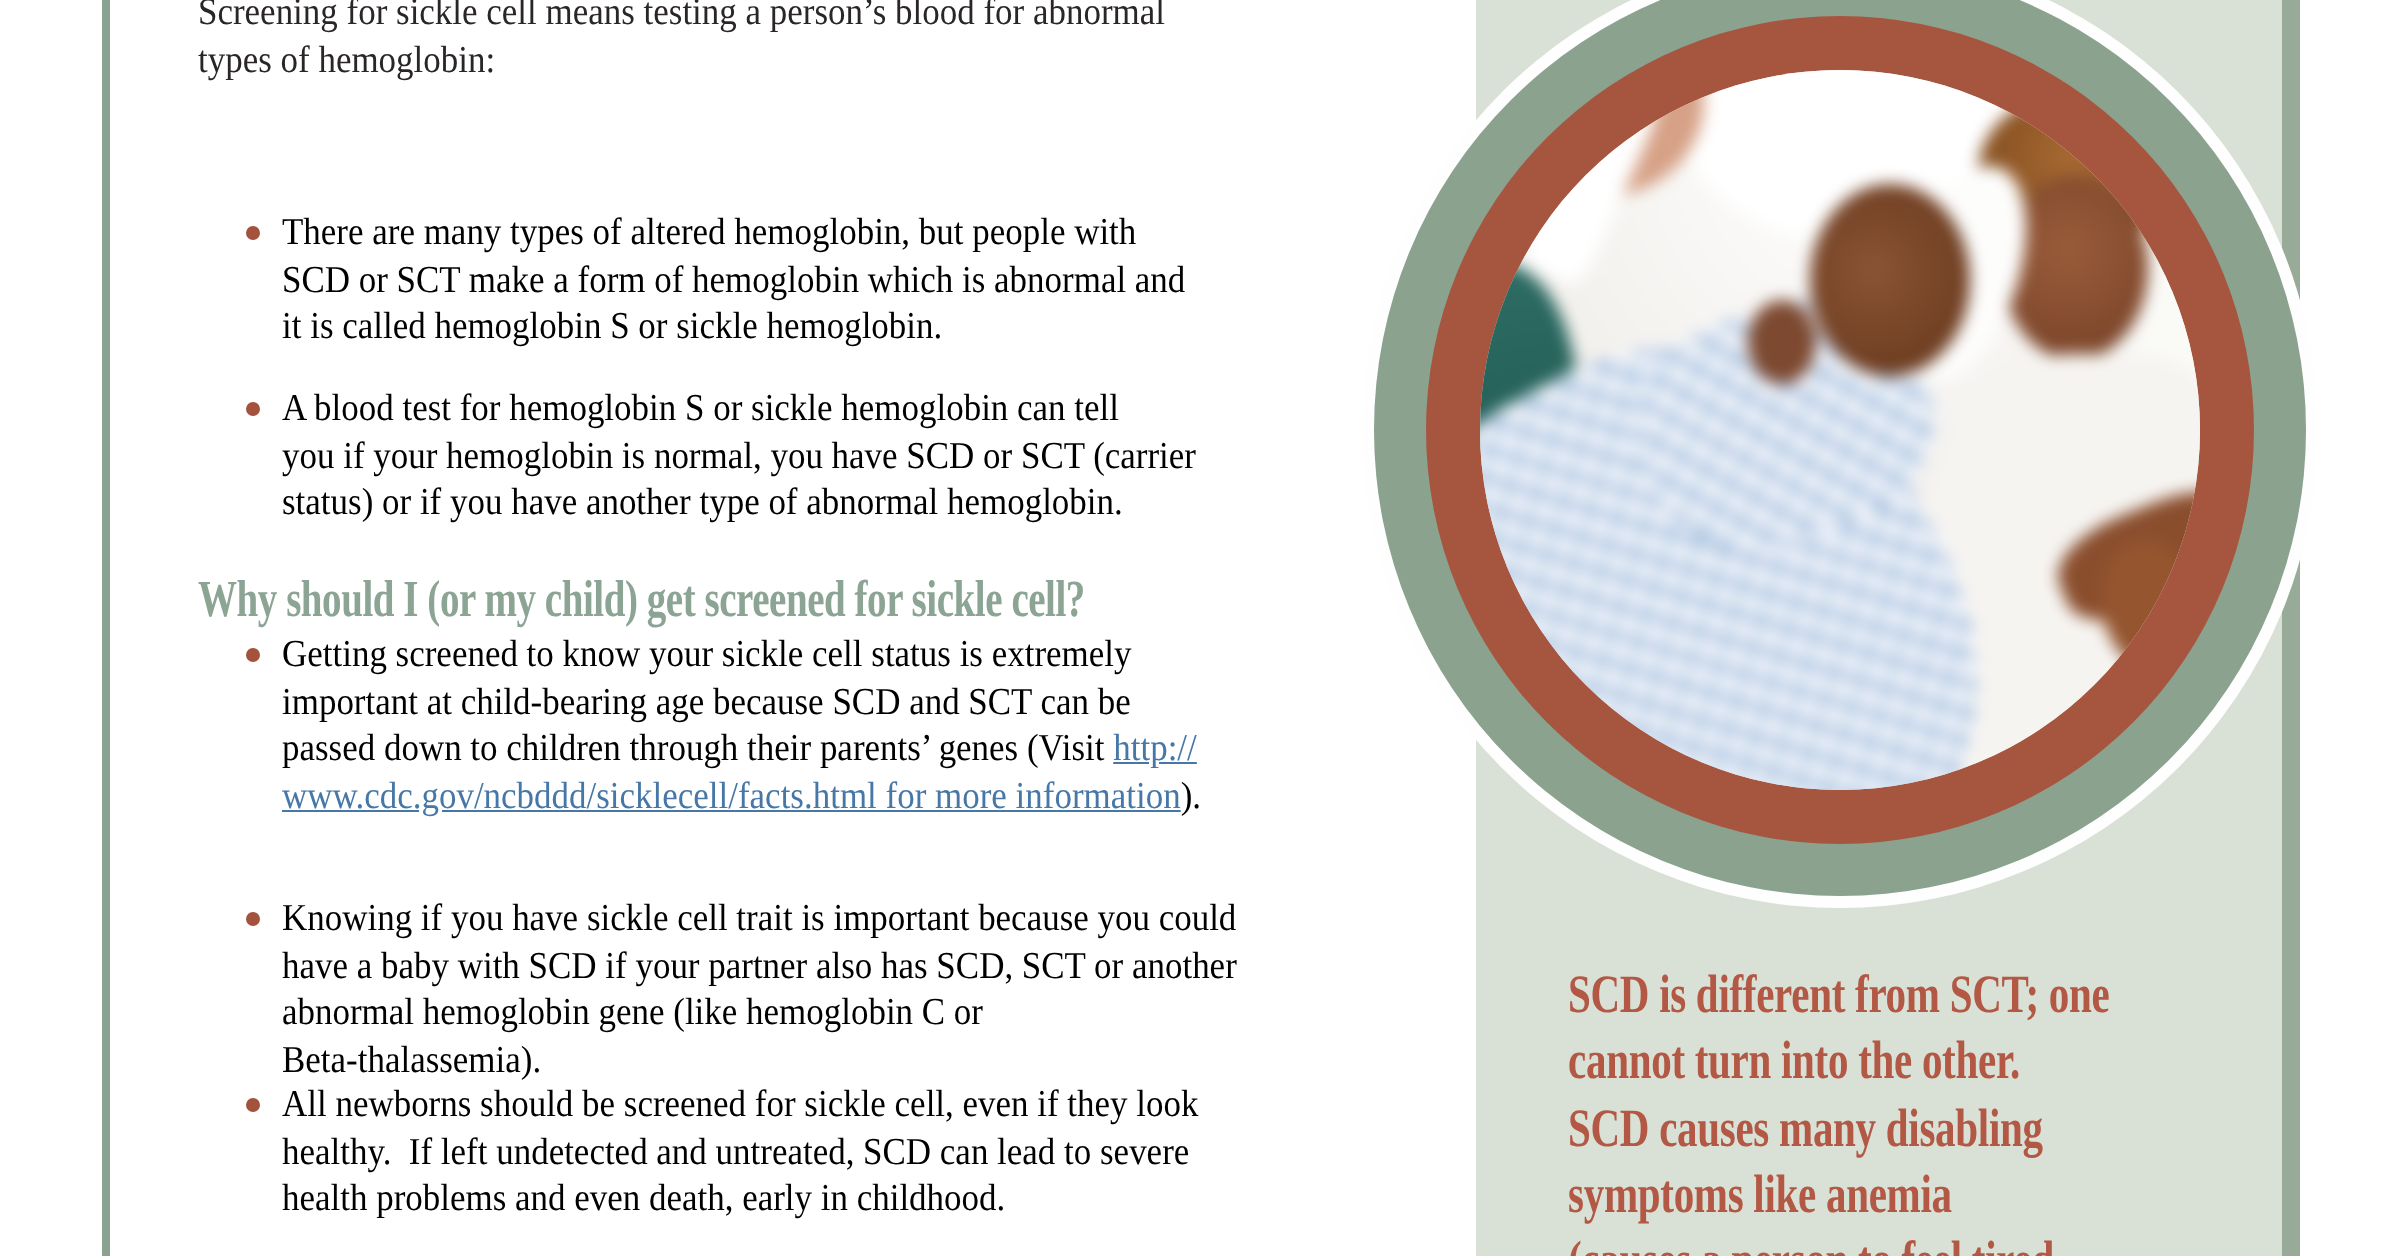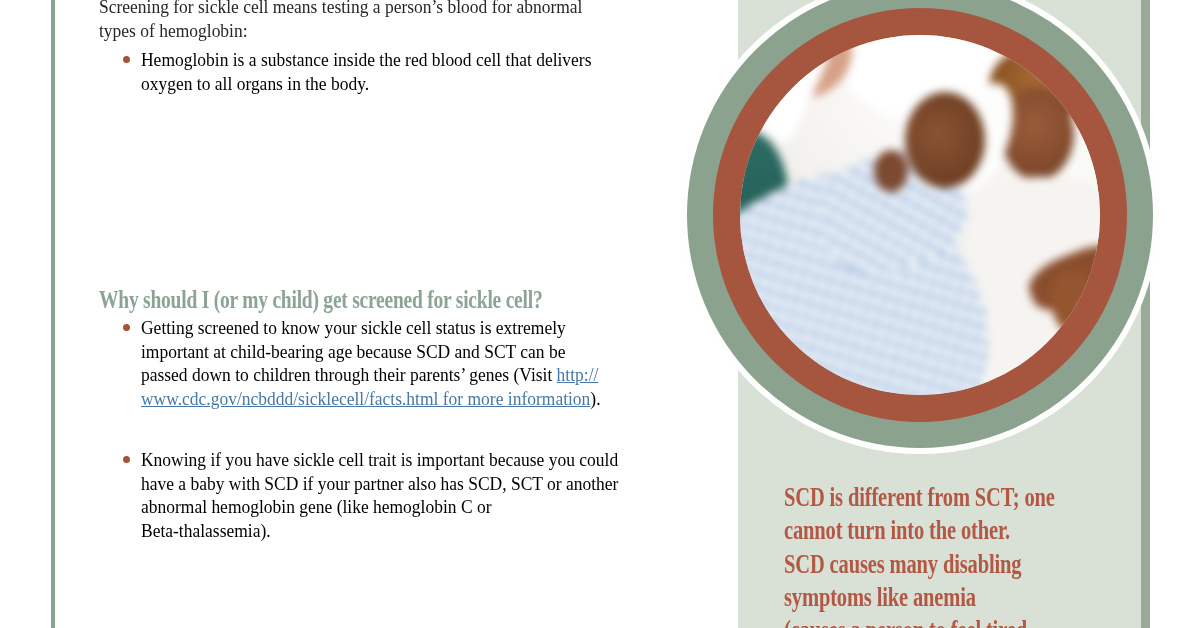--- a/index.html
+++ b/index.html
@@ -84,11 +84,6 @@
     <div class="tline">types of hemoglobin:</div>
   </div>
 
-  <div class="bullet" style="top:48px">
-    <span class="dot"></span>
-    <div class="tline">Hemoglobin is a substance inside the red blood cell that delivers</div>
-    <div class="tline">oxygen to all organs in the body.</div>
-  </div>
 
 
 

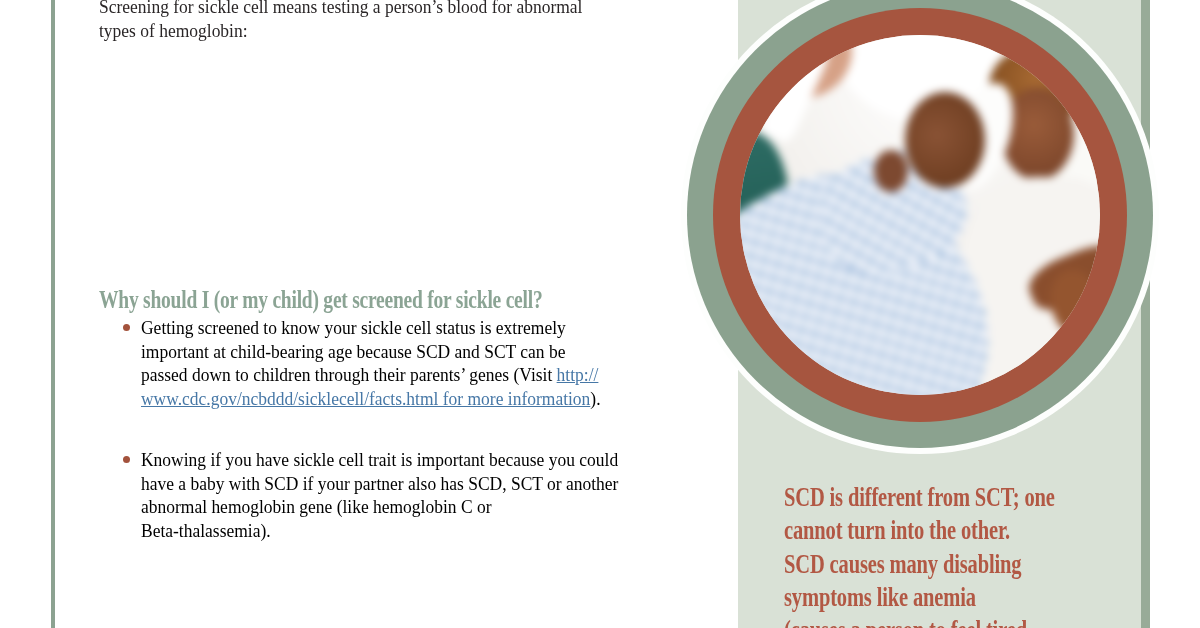--- a/index.html
+++ b/index.html
@@ -85,6 +85,12 @@
   </div>
 
 
+  <div class="bullet" style="top:105px">
+    <span class="dot"></span>
+    <div class="tline">There are many types of altered hemoglobin, but people with</div>
+    <div class="tline">SCD or SCT make a form of hemoglobin which is abnormal and</div>
+    <div class="tline">it is called hemoglobin S or sickle hemoglobin.</div>
+  </div>
 
 
   <div class="heading">Why should I (or my child) get screened for sickle cell?</div>

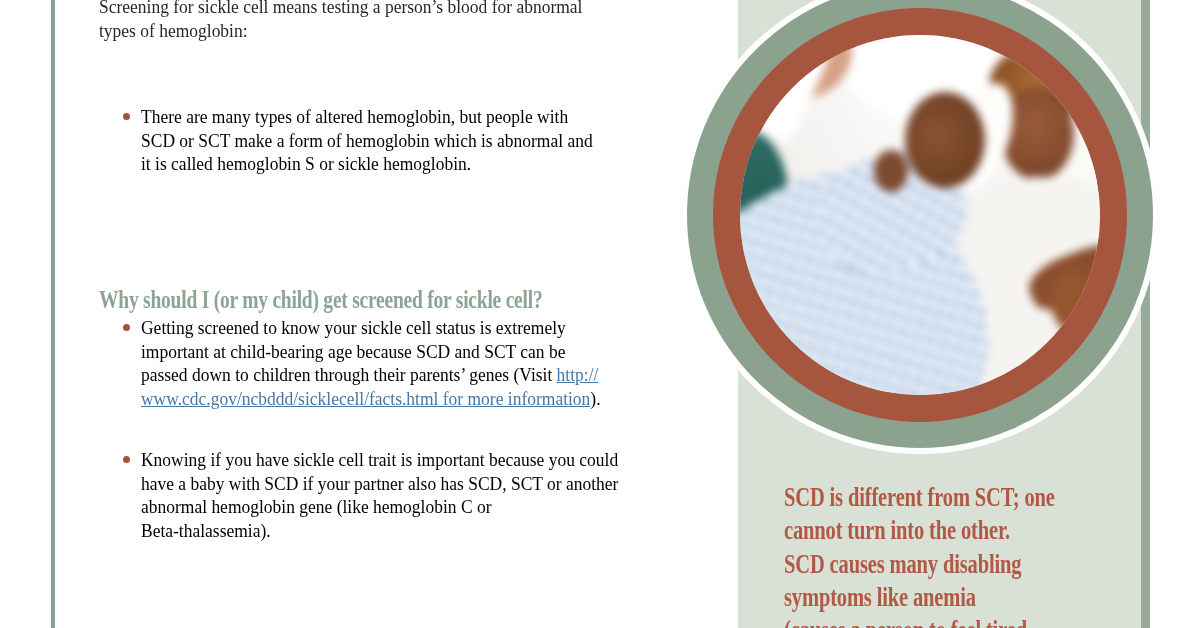--- a/index.html
+++ b/index.html
@@ -92,6 +92,12 @@
     <div class="tline">it is called hemoglobin S or sickle hemoglobin.</div>
   </div>
 
+  <div class="bullet" style="top:193px">
+    <span class="dot"></span>
+    <div class="tline">A blood test for hemoglobin S or sickle hemoglobin can tell</div>
+    <div class="tline">you if your hemoglobin is normal, you have SCD or SCT (carrier</div>
+    <div class="tline">status) or if you have another type of abnormal hemoglobin.</div>
+  </div>
 
   <div class="heading">Why should I (or my child) get screened for sickle cell?</div>
 

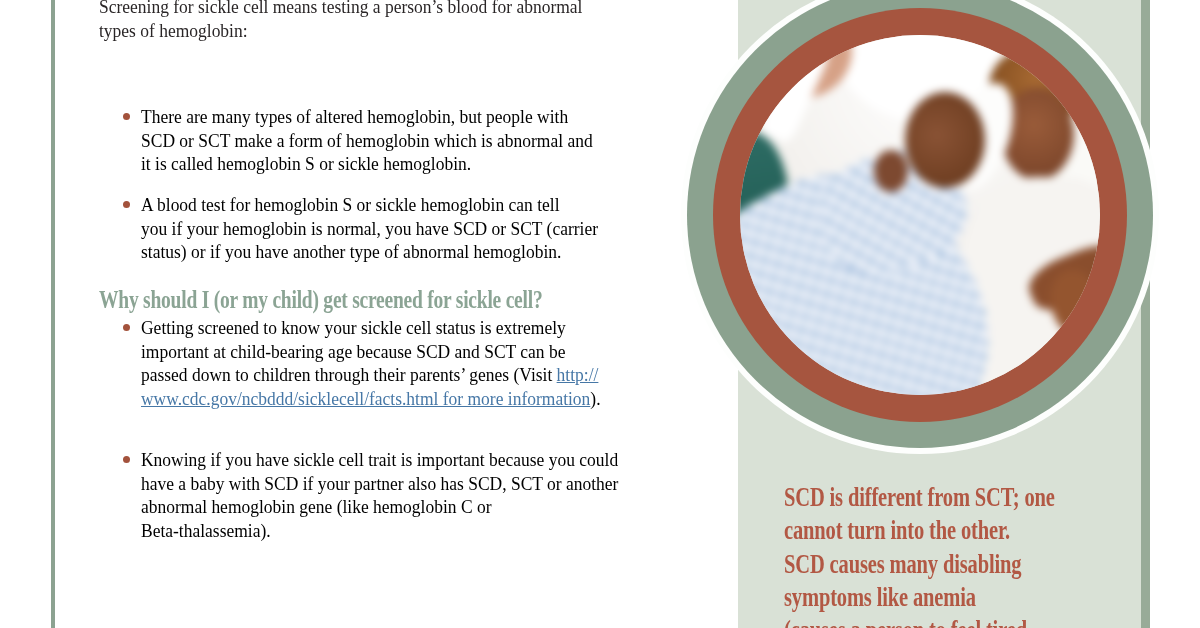--- a/index.html
+++ b/index.html
@@ -117,6 +117,12 @@
     <div class="tline">Beta-thalassemia).</div>
   </div>
 
+  <div class="bullet" style="top:541px">
+    <span class="dot"></span>
+    <div class="tline">All newborns should be screened for sickle cell, even if they look</div>
+    <div class="tline">healthy.  If left undetected and untreated, SCD can lead to severe</div>
+    <div class="tline">health problems and even death, early in childhood.</div>
+  </div>
 
   <div class="side-panel"></div>
 

